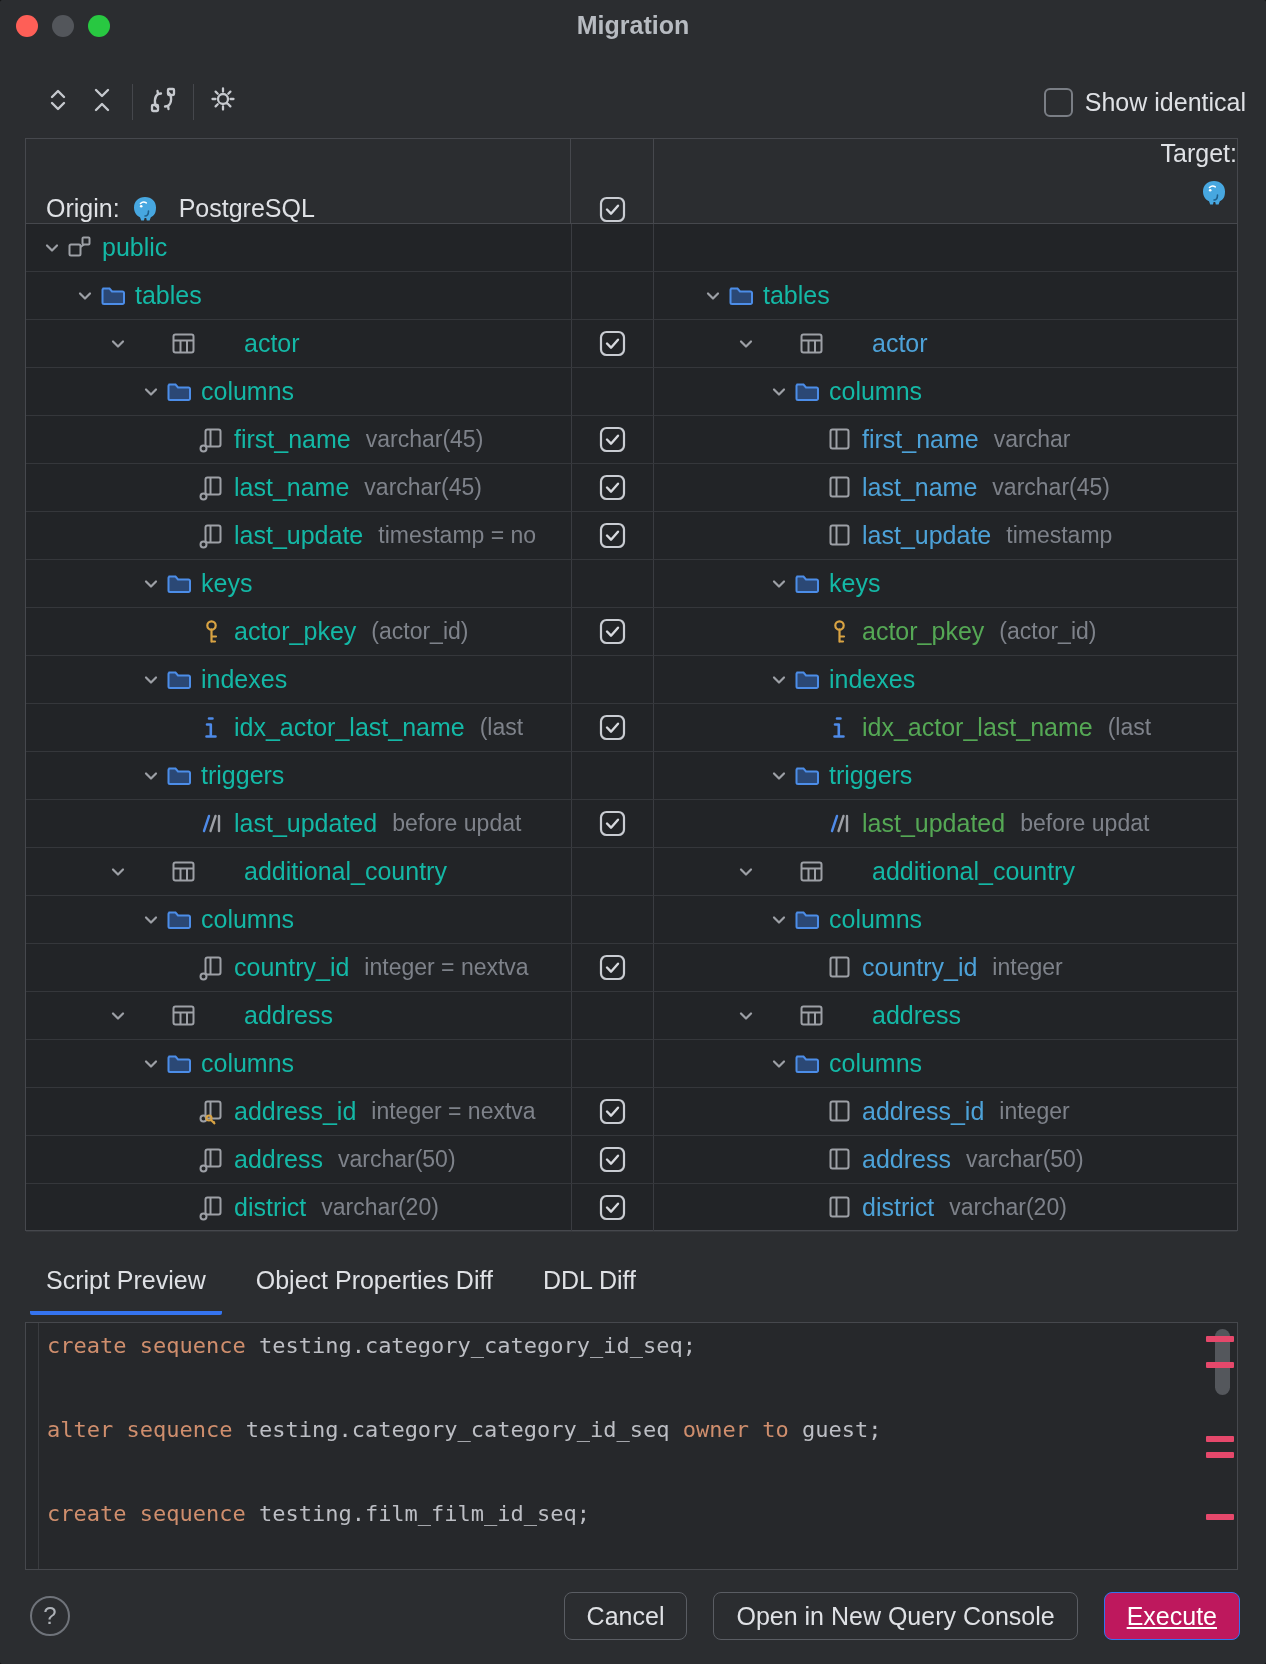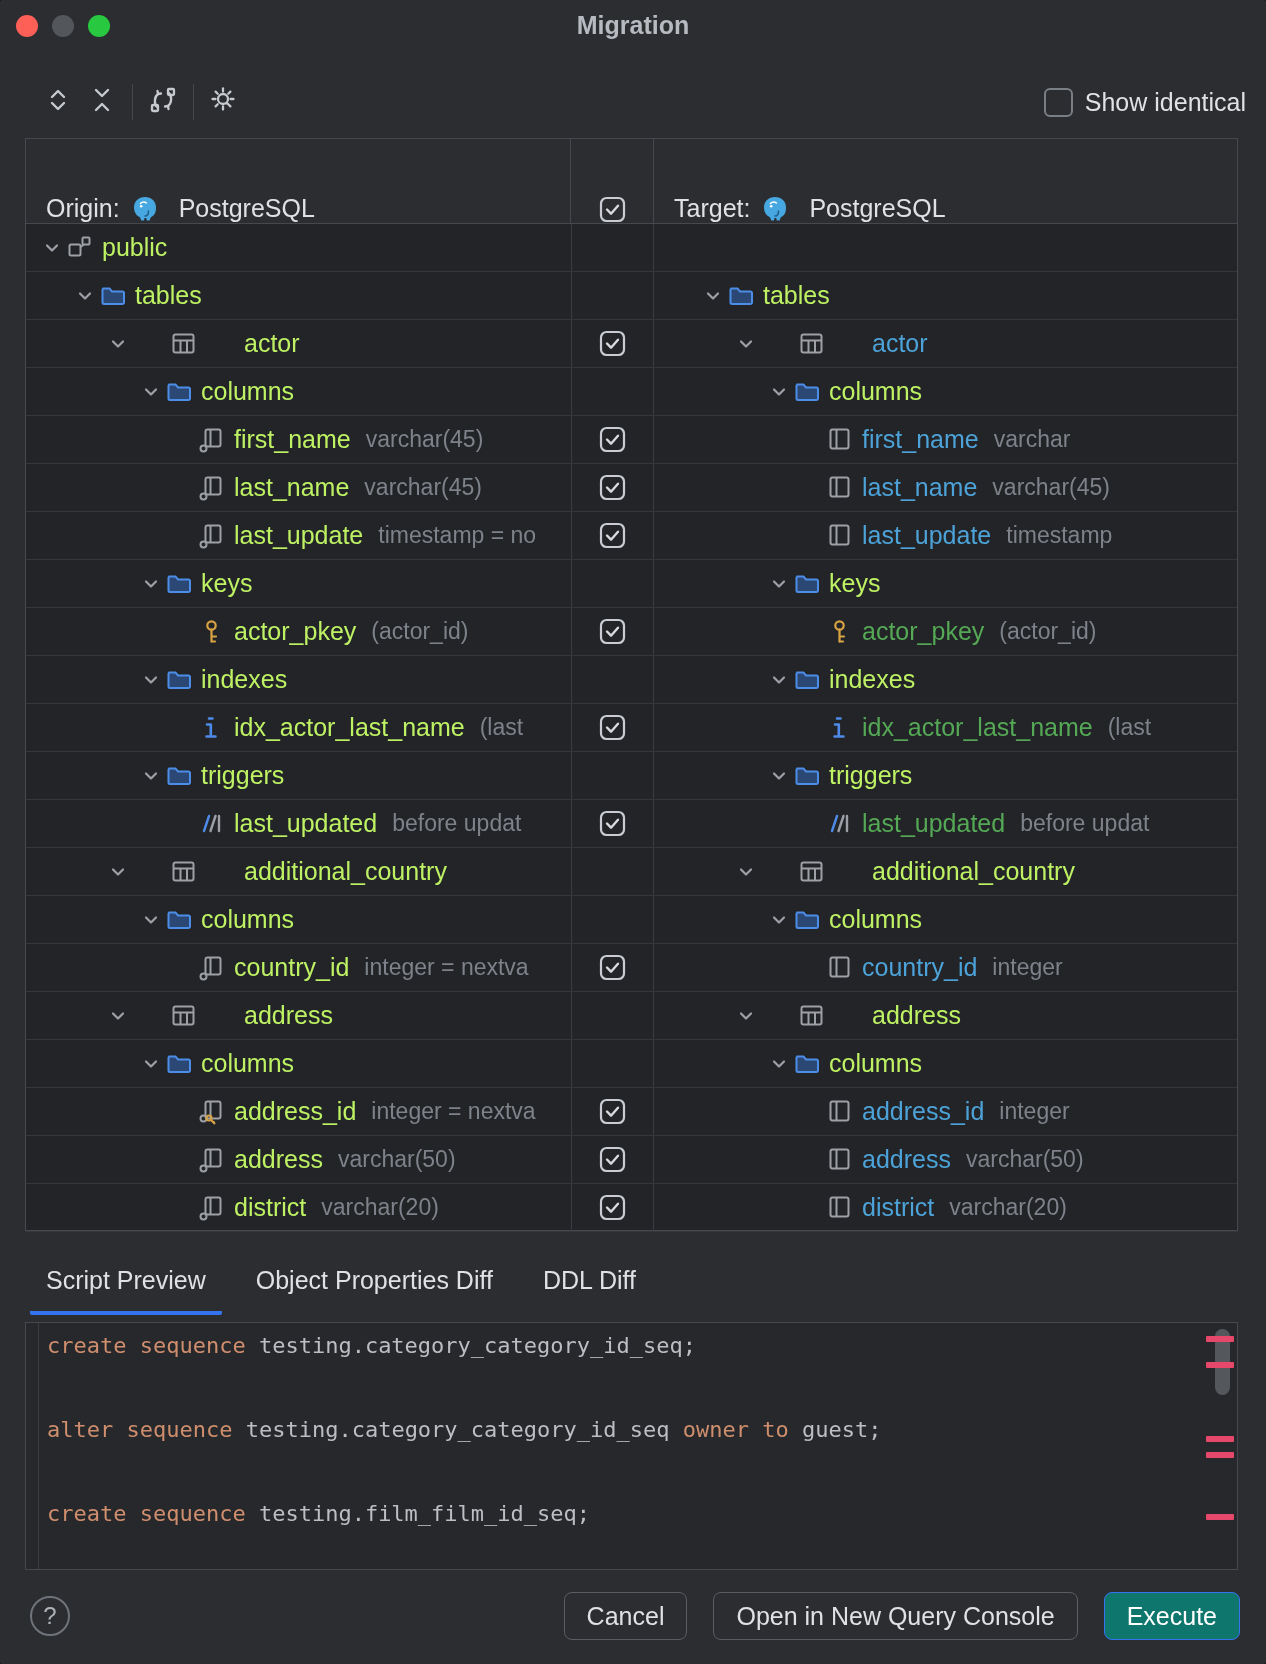--- a/index.html
+++ b/index.html
@@ -29,7 +29,7 @@
   .dhead .hcell{display:flex;align-items:flex-end;color:#DFE1E5;font-size:25px;gap:11px;overflow:hidden;}
   .dhead .hcell.h1{padding-left:20px;border-right:1px solid #46484D;}
   .dhead .hcell.h2{justify-content:center;border-right:1px solid #46484D;}
-  .dhead .hcell.h3{padding-left:20px;}
+  .dhead .hcell.h3{padding-left:20px;flex-direction:column;}
   .dbody{position:relative;}
   .trow{display:grid;grid-template-columns:545px 83px 1fr;height:48px;border-bottom:1px solid #35373B;box-sizing:border-box;}
   .cell{display:flex;align-items:center;overflow:hidden;white-space:nowrap;}

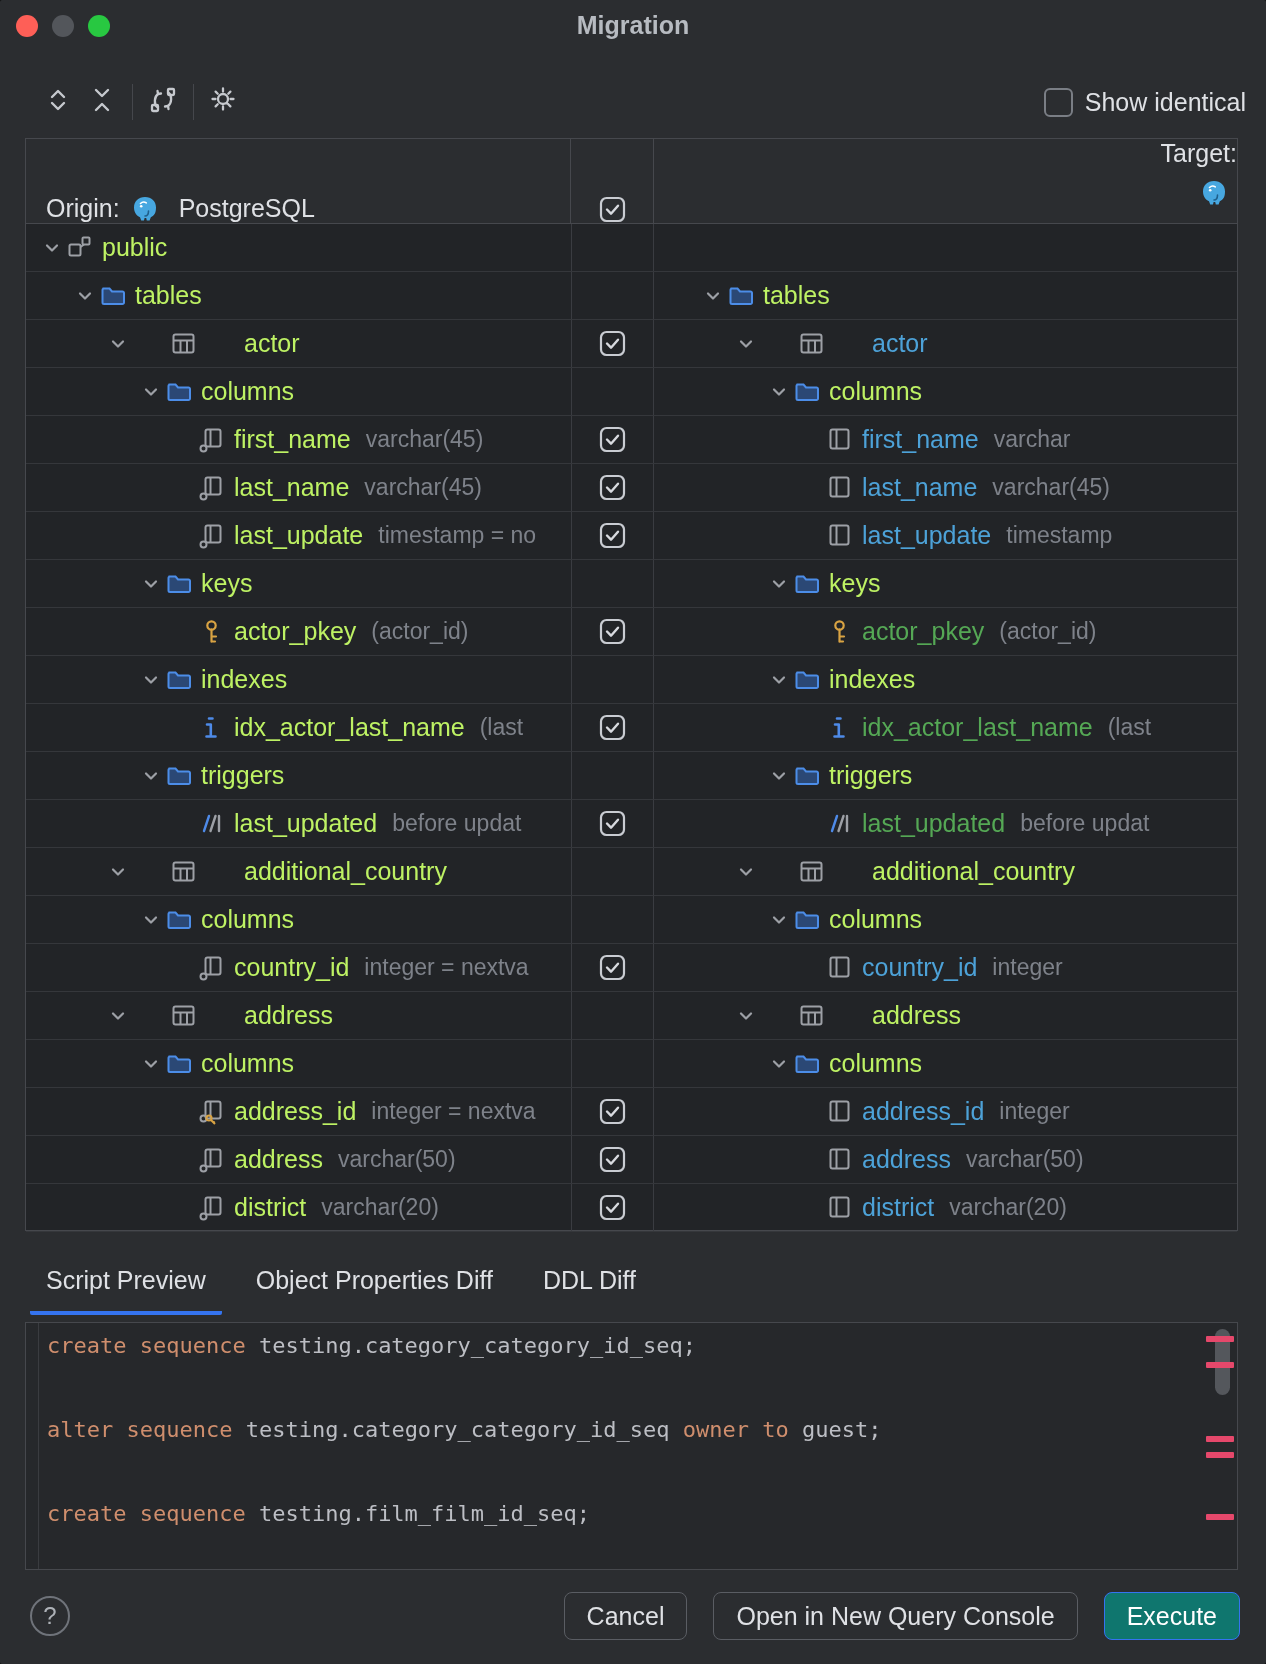--- a/index.html
+++ b/index.html
@@ -36,7 +36,7 @@
   .cell.mid{justify-content:center;border-left:1px solid #3A3C41;border-right:1px solid #3A3C41;}
   .chev{width:26px;height:26px;flex:0 0 26px;display:flex;align-items:center;justify-content:center;}
   .ticon{width:28px;height:28px;flex:0 0 28px;display:flex;align-items:center;justify-content:center;margin-right:9px;}
-  .nm{font-size:25px;color:#bef264;}
+  .nm{font-size:25px;color:#14b8a6;}
   .nm.c-blue{color:#4DA2D8;}
   .nm.c-green{color:#55A855;}
   .tp{font-size:23px;color:#7E828A;margin-left:15px;}

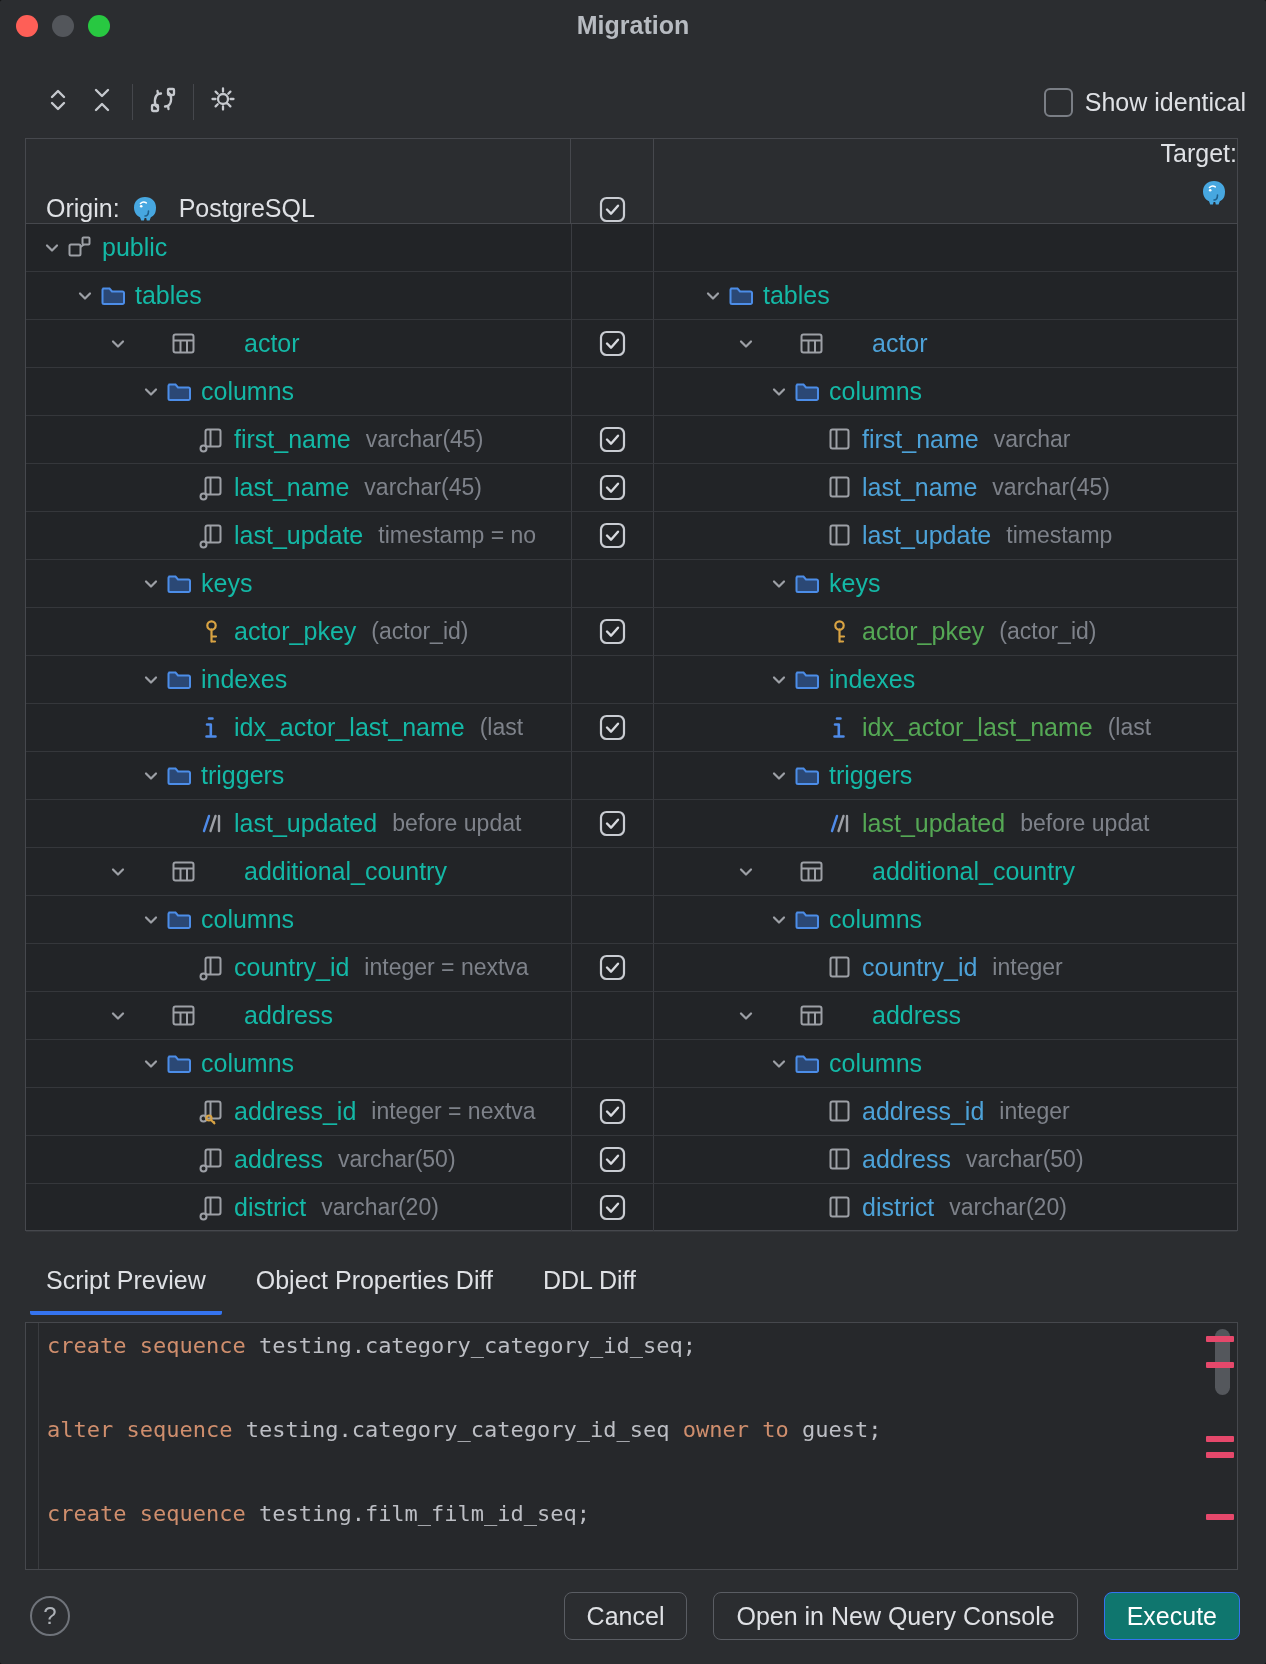--- a/index.html
+++ b/index.html
@@ -65,7 +65,7 @@
   .btns{display:flex;gap:26px;}
   .btn{height:48px;padding:0 22px;border-radius:8px;border:1px solid #5A5D63;color:#DFE1E5;
        font-size:25px;display:flex;align-items:center;justify-content:center;box-sizing:border-box;background:transparent;}
-  .btn.primary{background:#0f766e;border-color:#3574F0;color:#FFFFFF;}
+  .btn.primary{background:#be185d;border-color:#3574F0;color:#FFFFFF;text-decoration:underline;}
 </style>
 </head>
 <body>

